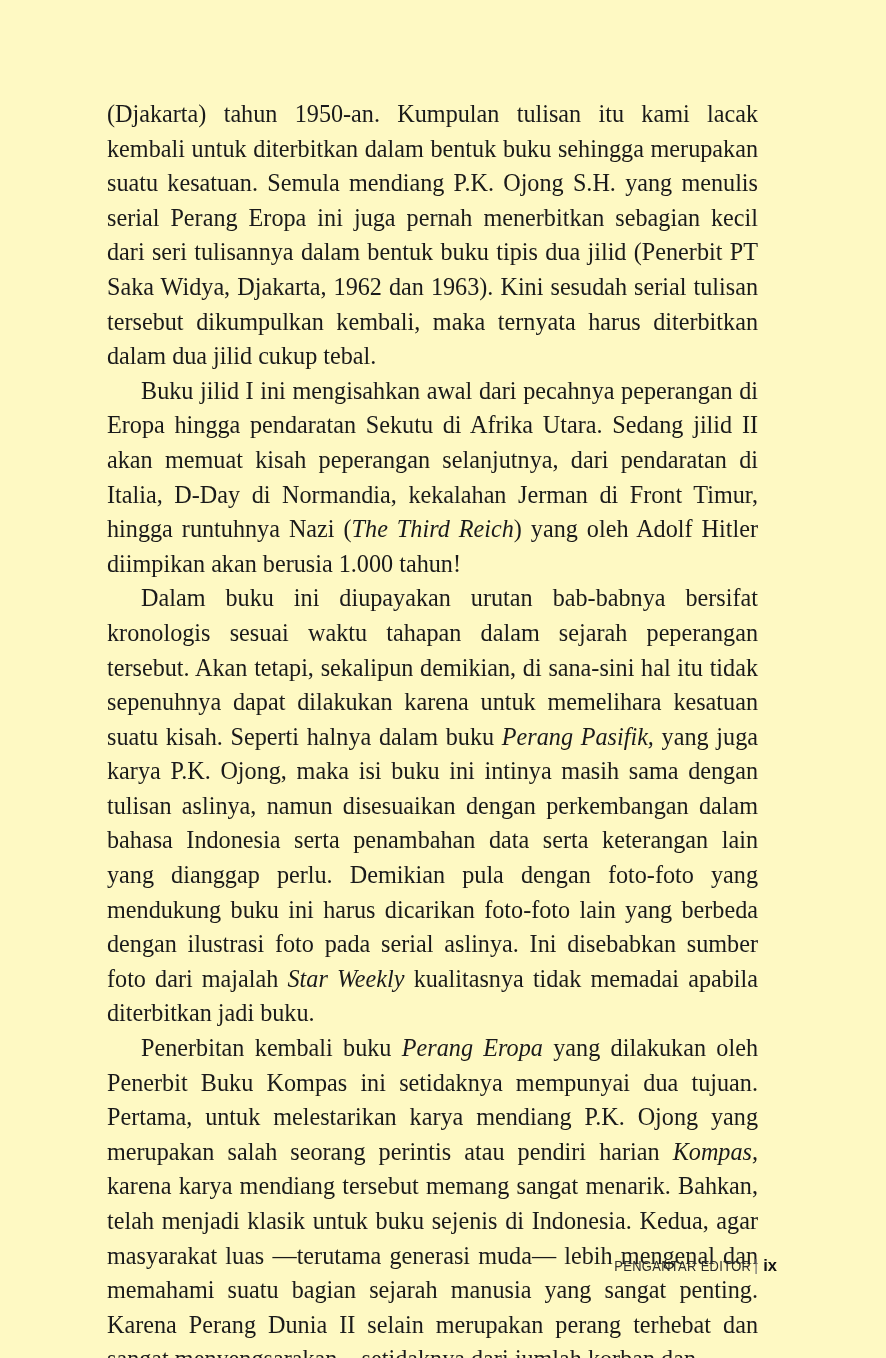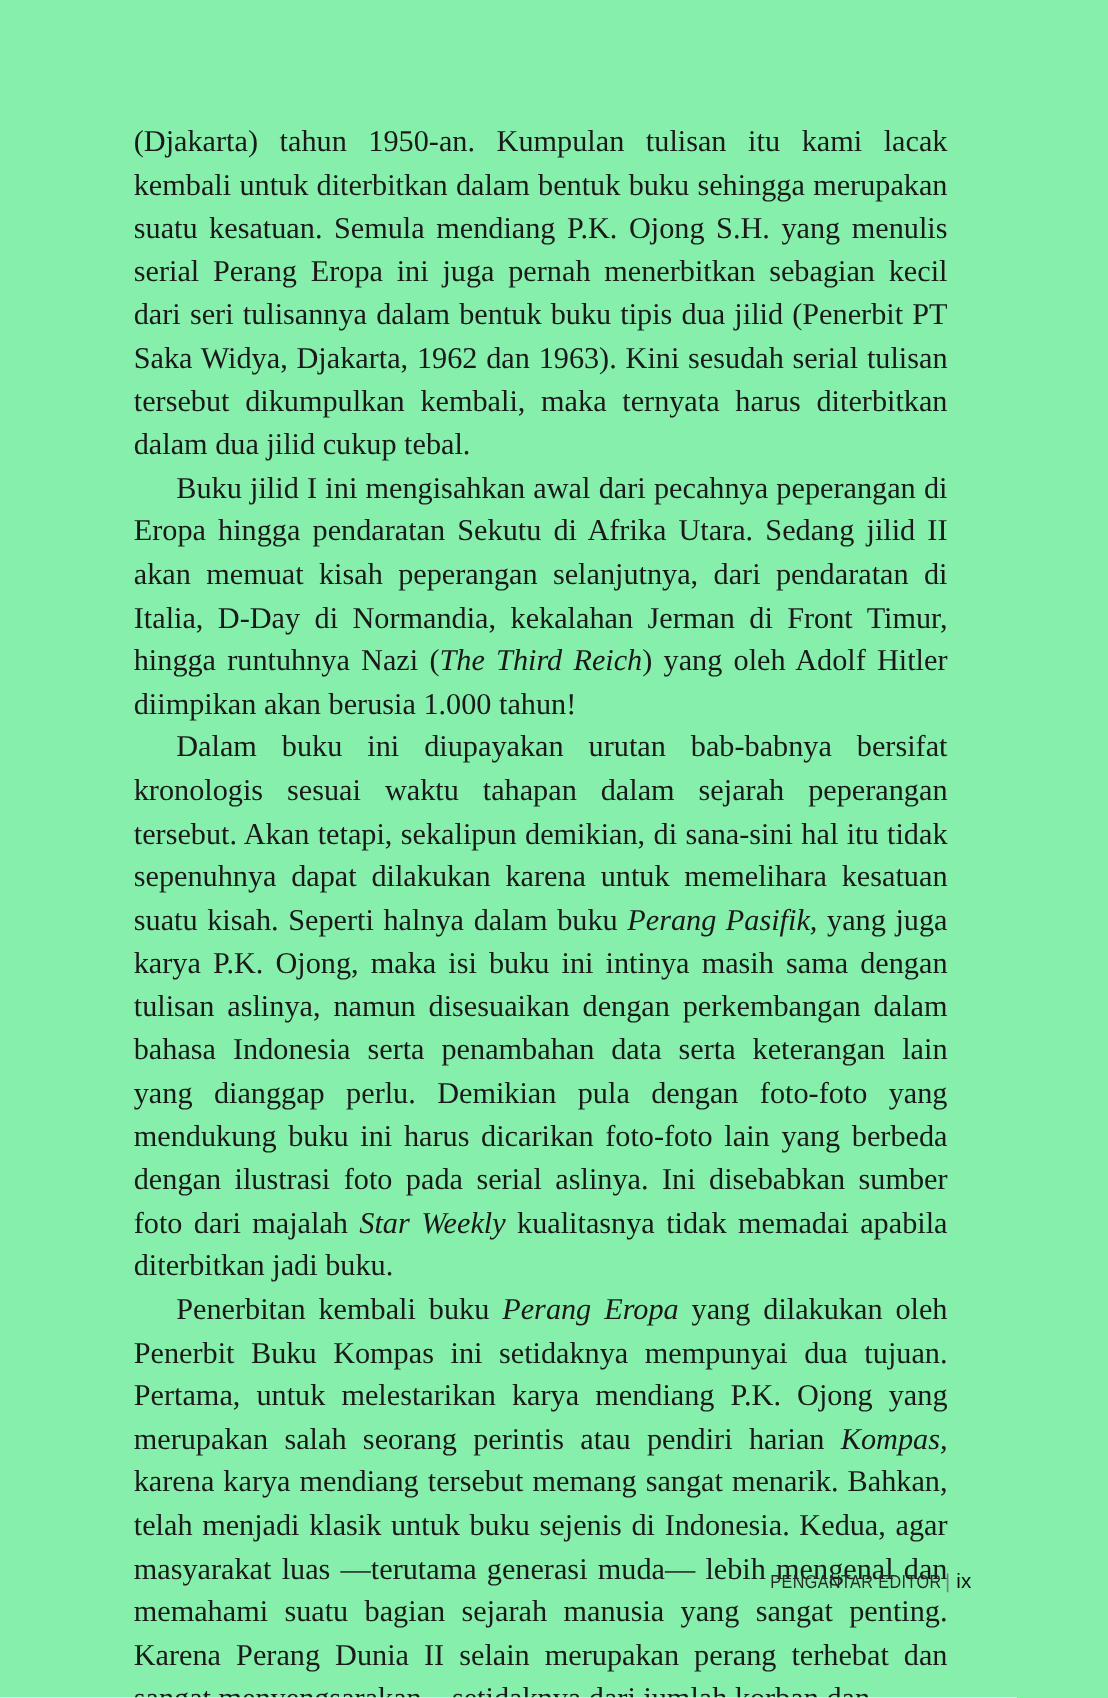--- a/index.html
+++ b/index.html
@@ -11,7 +11,7 @@
     position: relative;
     width: 886px;
     height: 1358px;
-    background: #86efac;
+    background: #fef9c3;
     overflow: hidden;
     box-sizing: border-box;
     padding-left: 30px;

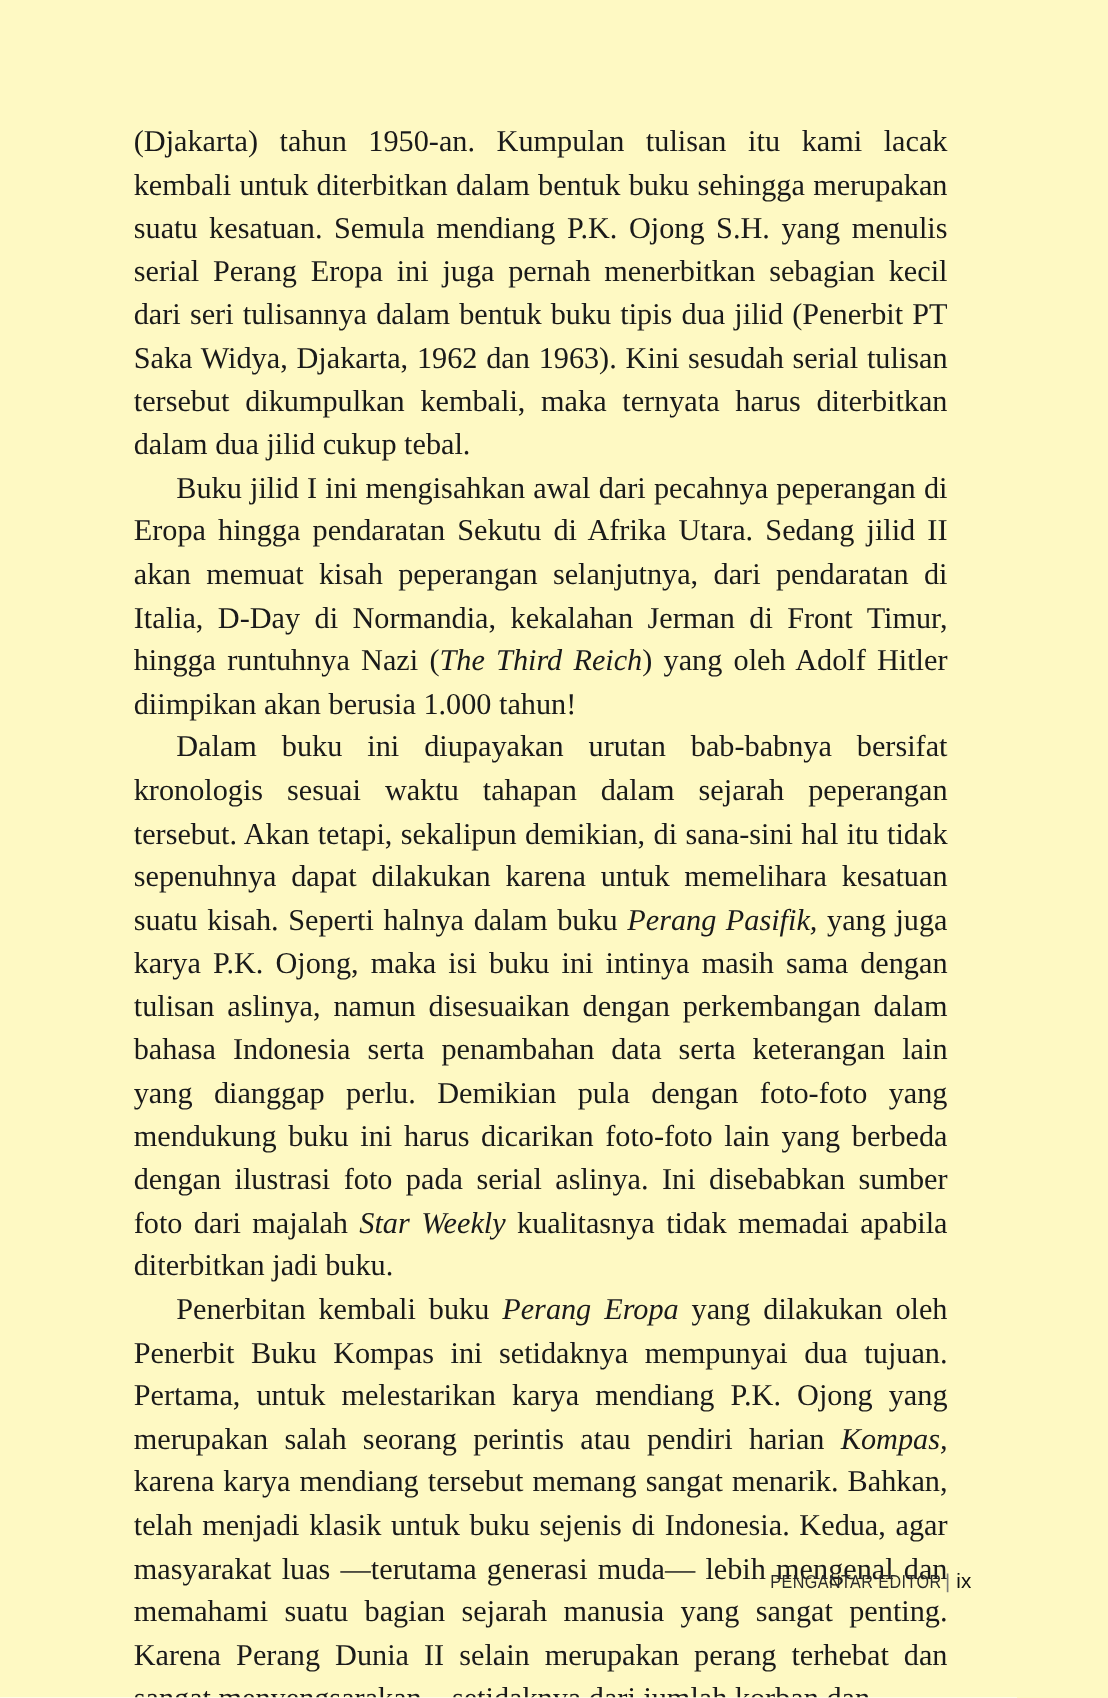--- a/index.html
+++ b/index.html
@@ -69,7 +69,7 @@
   .footer-page {
     font-family: "Liberation Sans", "DejaVu Sans", sans-serif;
     font-size: 16.5px;
-    font-weight: normal;
+    font-weight: bold;
     color: #111111;
     display: inline-block;
   }

